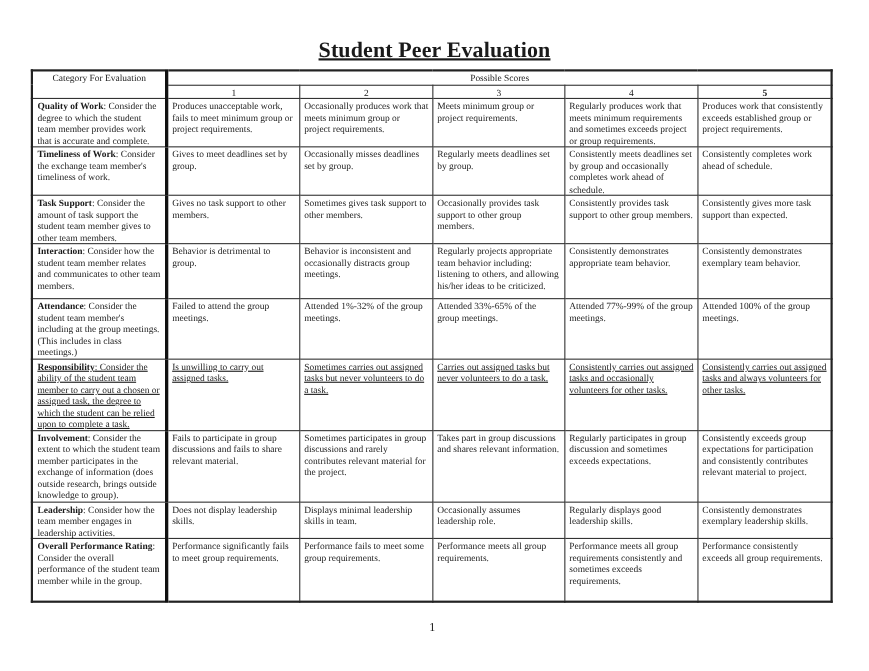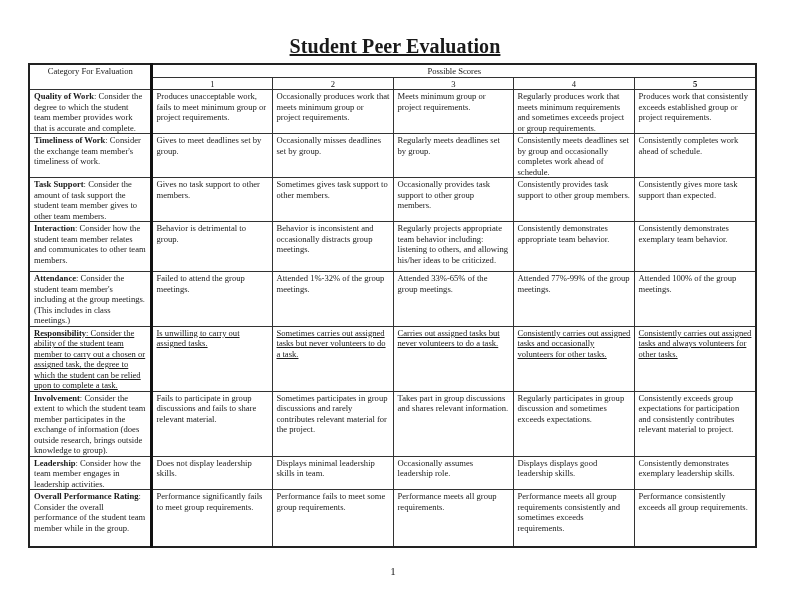--- a/index.html
+++ b/index.html
@@ -109,7 +109,7 @@
         <td>Does not display leadership skills.</td>
         <td>Displays minimal leadership skills in team.</td>
         <td>Occasionally assumes leadership role.</td>
-        <td>Displays displays good leadership skills.</td>
+        <td>Regularly displays good leadership skills.</td>
         <td>Consistently demonstrates exemplary leadership skills.</td>
       </tr>
       <tr style="height: 57px;">

